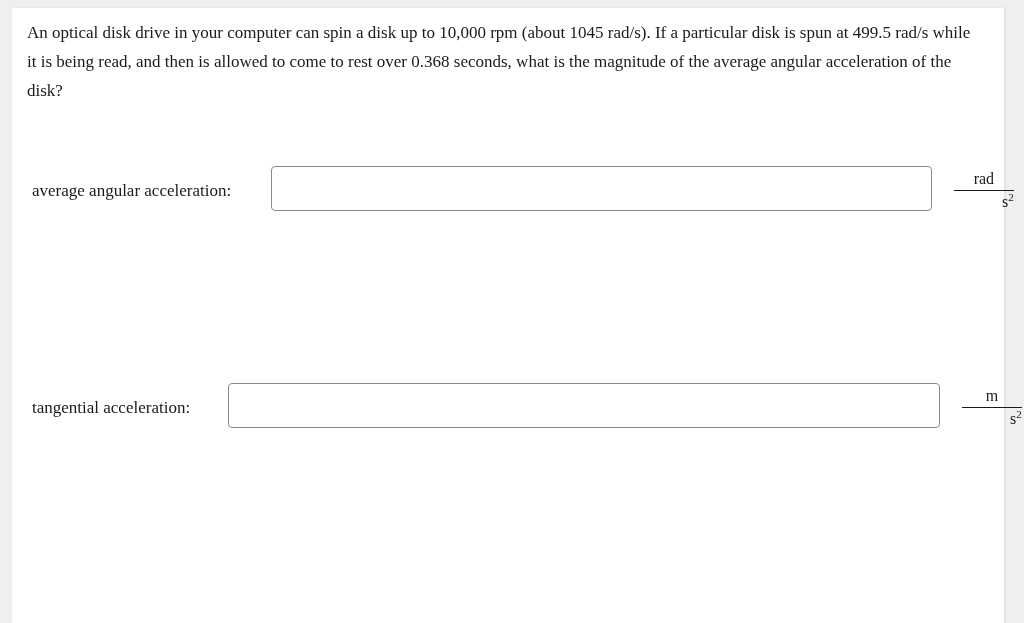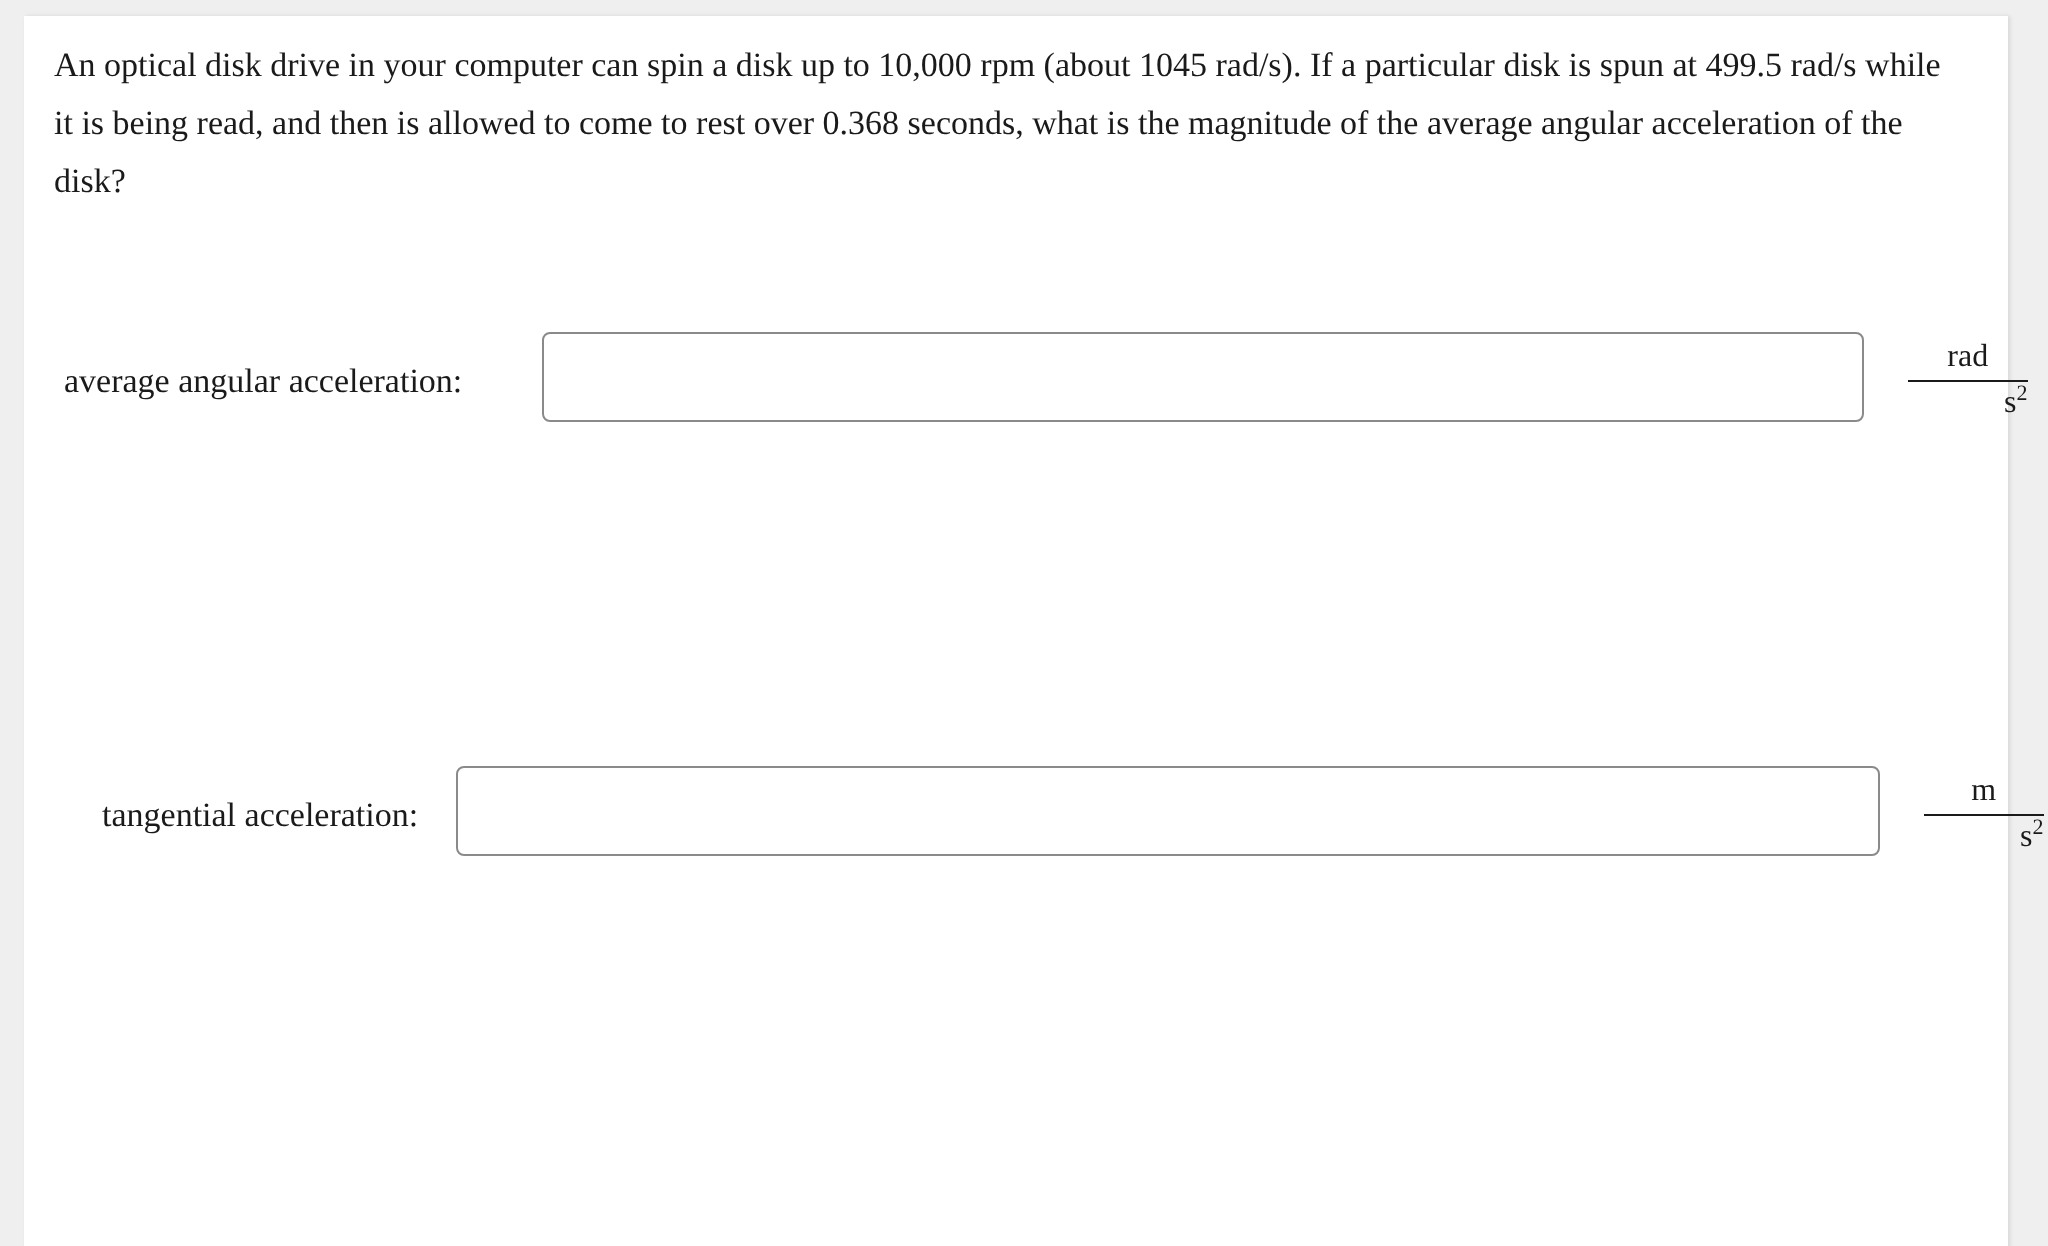--- a/index.html
+++ b/index.html
@@ -88,7 +88,7 @@
   </div>
 
 
-  <div class="label" style="top:390px;margin-left:19px;">tangential acceleration:</div>
+  <div class="label" style="top:390px;">tangential acceleration:</div>
   <input class="input" type="text" style="left: 216px; top: 375px; width: 712px;" value="">
   <div class="unit" style="left:950px; top:379px;">
     <span class="num">m</span>

